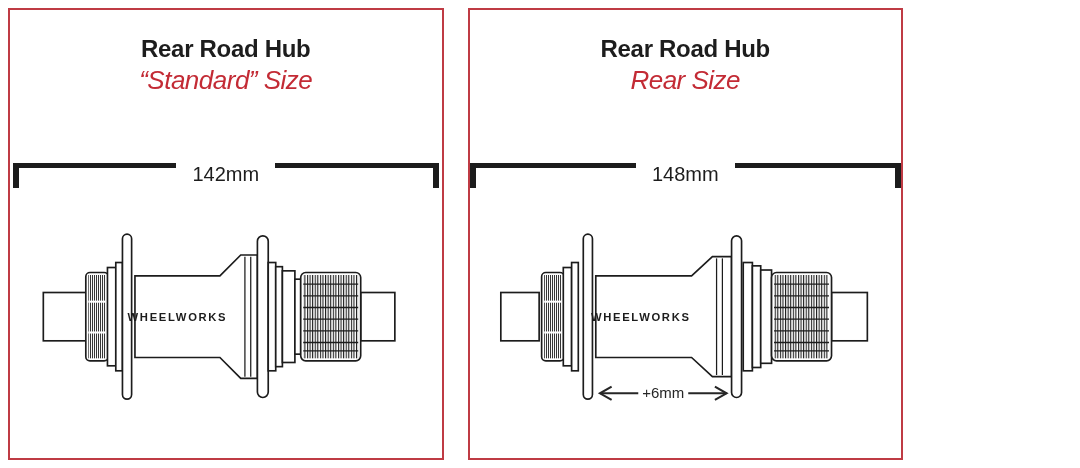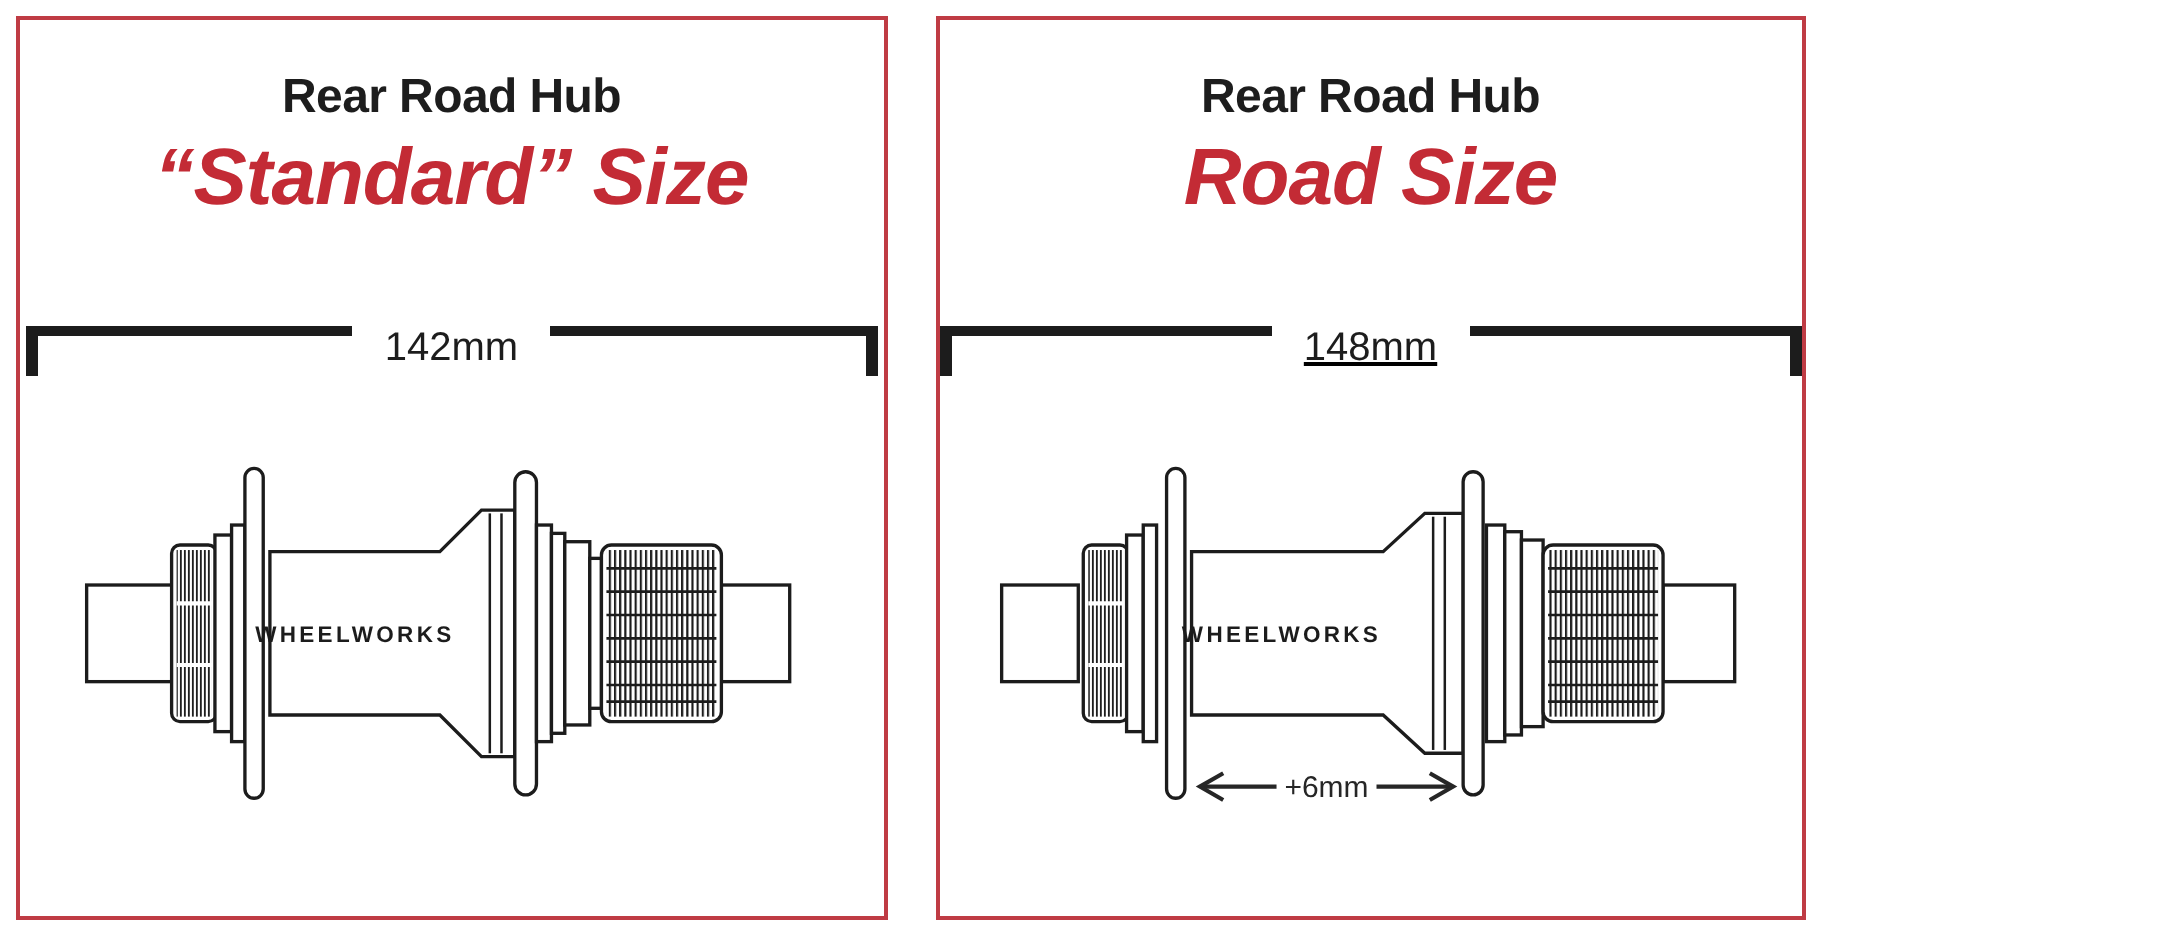--- a/index.html
+++ b/index.html
@@ -8,7 +8,7 @@
   .panel{position:relative;flex:1;border:2px solid #BF3B44;background:#ffffff;box-sizing:border-box;}
   .titles{position:absolute;top:26px;left:0;right:0;text-align:center;}
   .panel-title{font-size:24px;font-weight:700;color:#1d1d1d;letter-spacing:-0.3px;line-height:1.1;}
-  .panel-subtitle{font-size:40px;font-weight:700;font-style:italic;color:#C32B35;letter-spacing:-0.5px;line-height:1.15;margin-top:4px;}
+  .panel-subtitle{font-size:26px;font-weight:400;font-style:italic;color:#C32B35;letter-spacing:-0.5px;line-height:1.15;margin-top:4px;}
   .dim{position:absolute;top:153px;left:0;right:0;display:flex;justify-content:center;}
   .dim-bar{display:flex;}
   .dim-cap{width:6px;height:25px;background:#1c1c1c;flex:0 0 auto;}

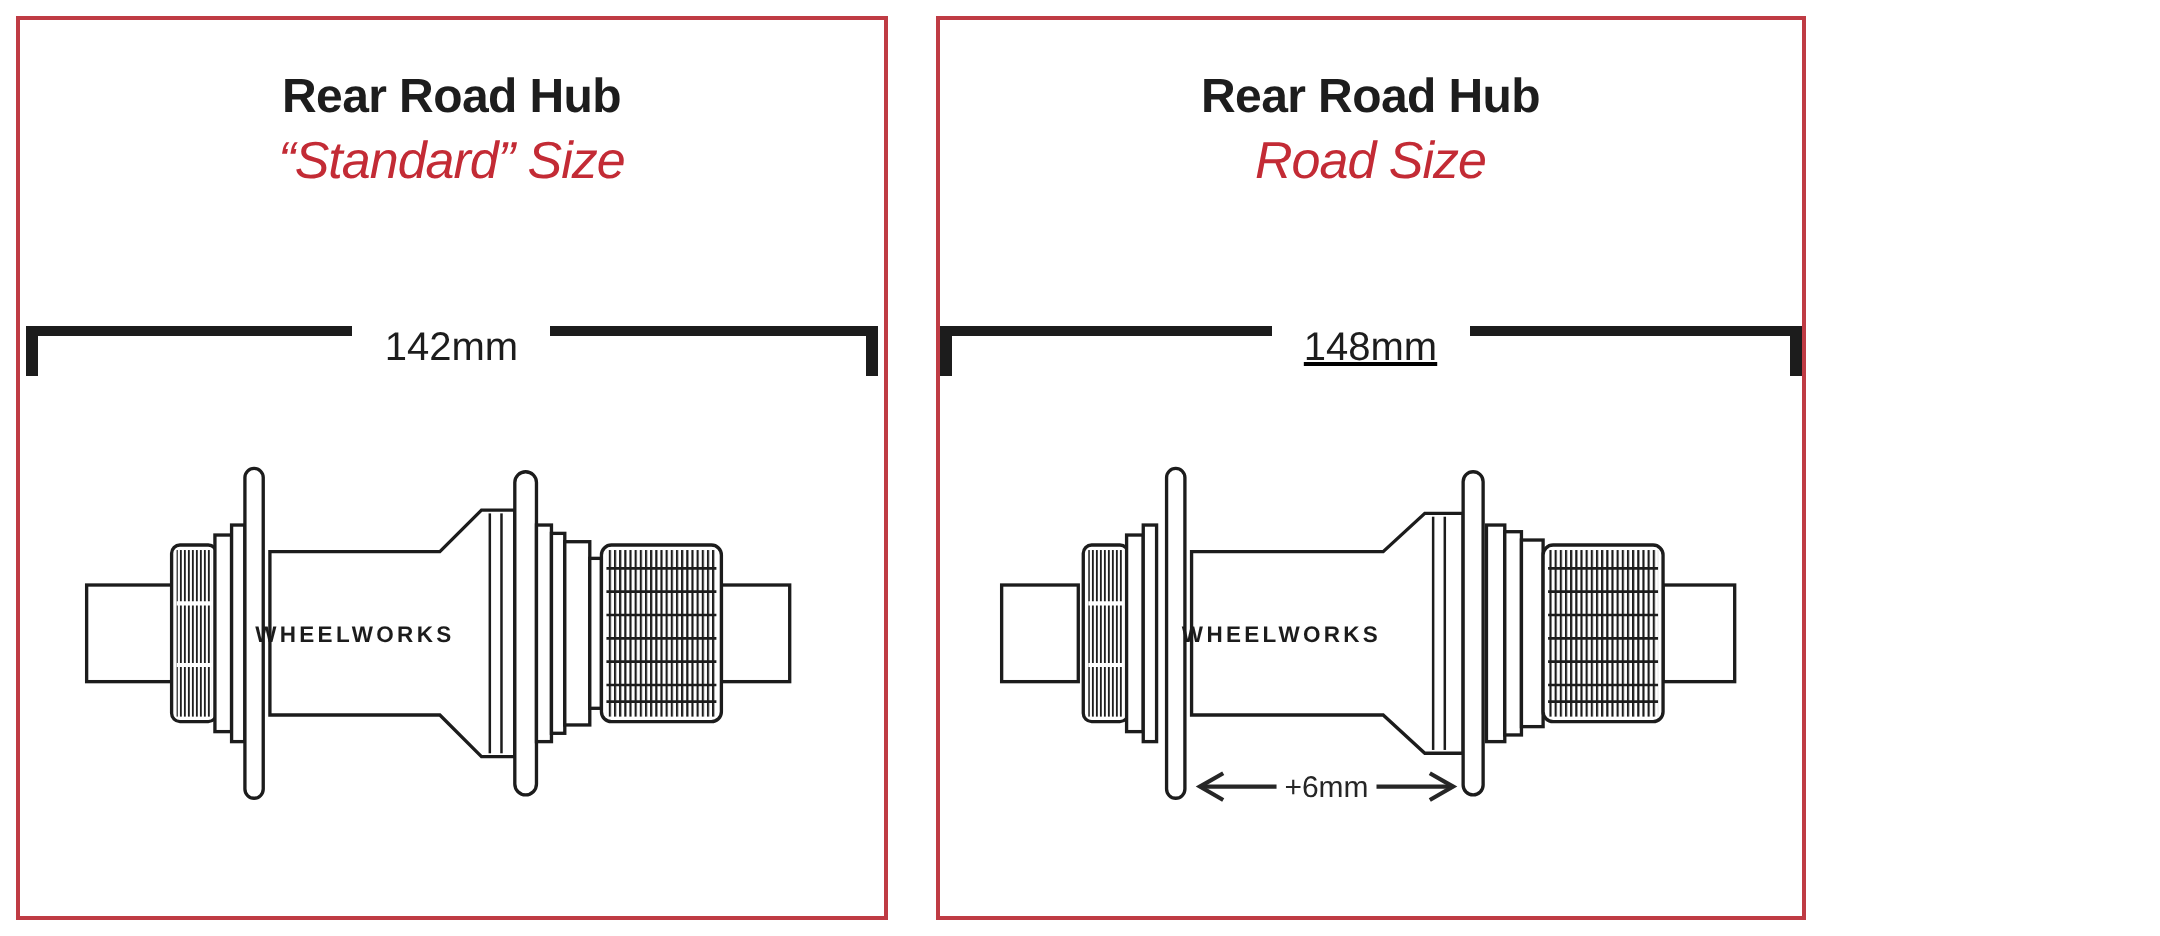--- a/index.html
+++ b/index.html
@@ -106,7 +106,7 @@
   <div class="panel">
     <div class="titles">
       <div class="panel-title">Rear Road Hub</div>
-      <div class="panel-subtitle">Road Size</div>
+      <div class="panel-subtitle">Rear Size</div>
     </div>
 
     <div class="dim">

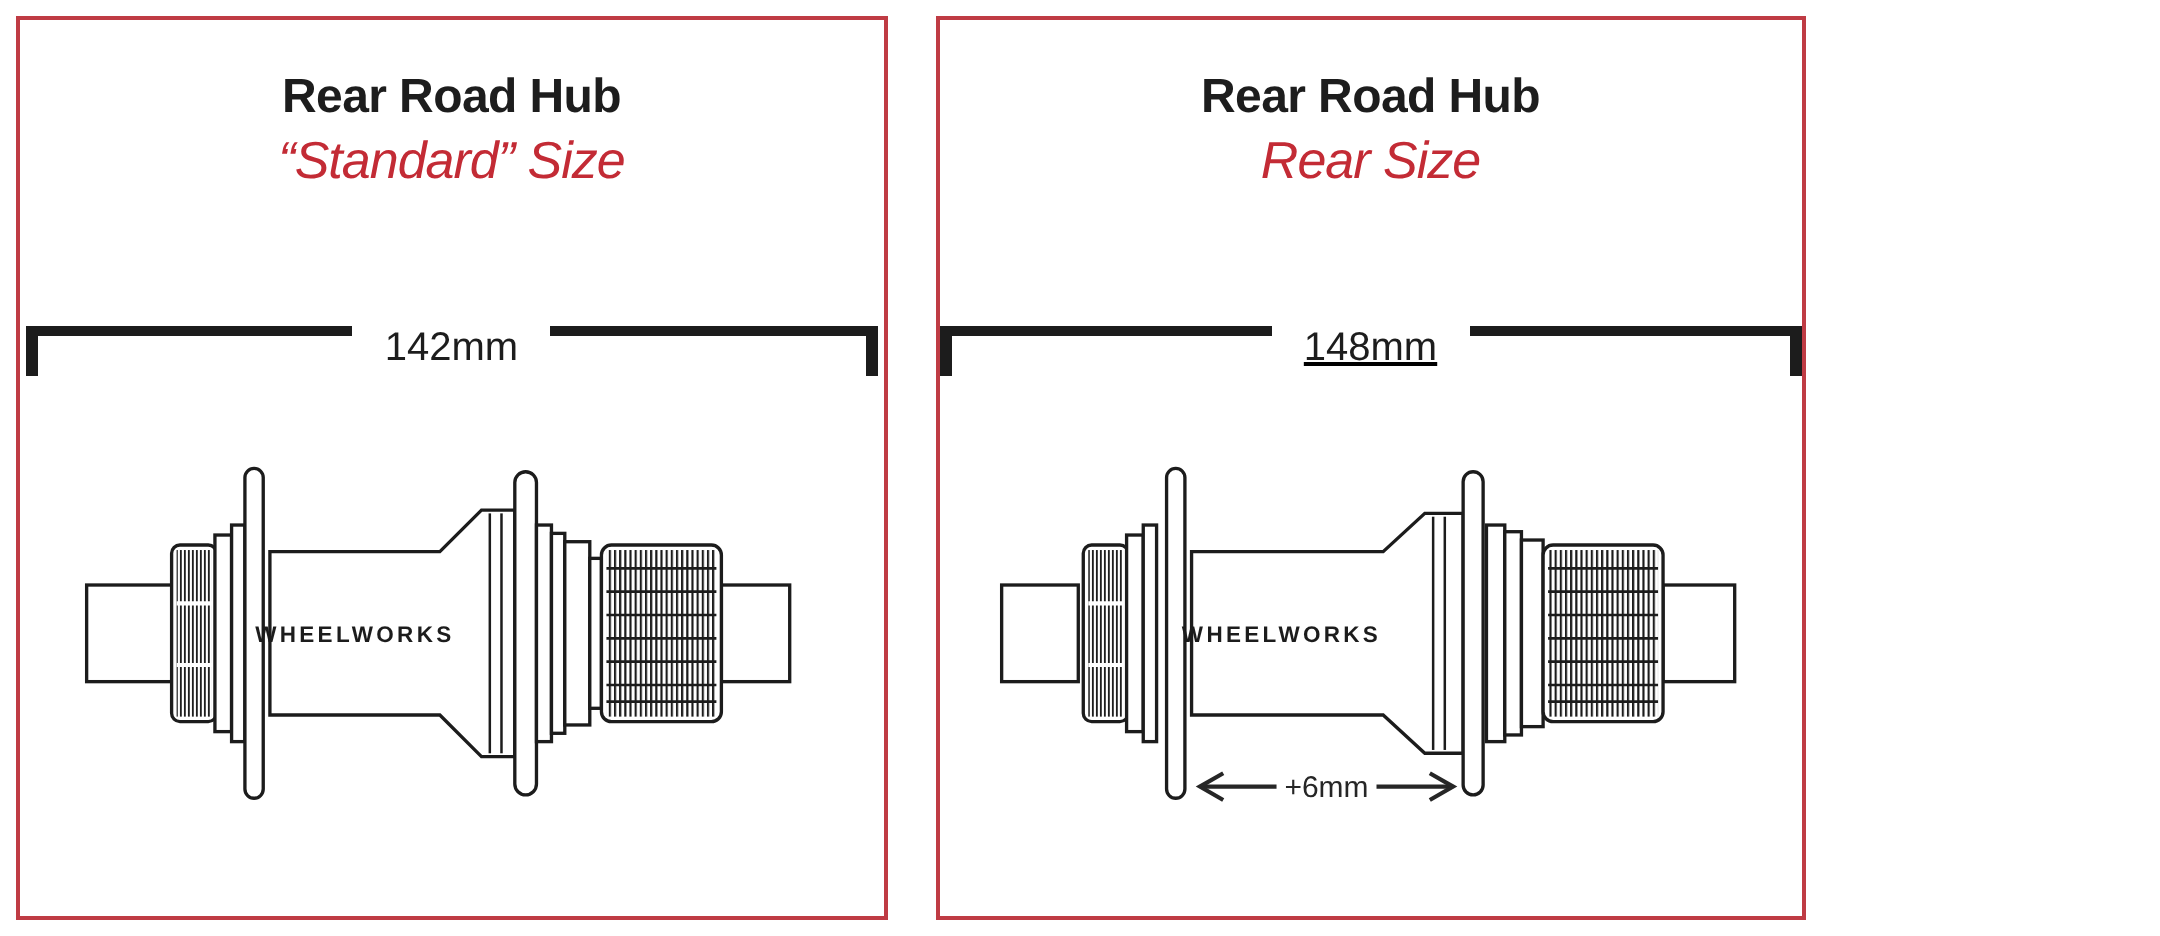--- a/index.html
+++ b/index.html
@@ -110,7 +110,7 @@
     </div>
 
     <div class="dim">
-      <div class="dim-bar" style="width:443px;text-decoration:underline;">
+      <div class="dim-bar" style="width:443px;">
         <div class="dim-cap"></div>
         <div class="dim-seg"></div>
         <div class="dim-label">148mm</div>

